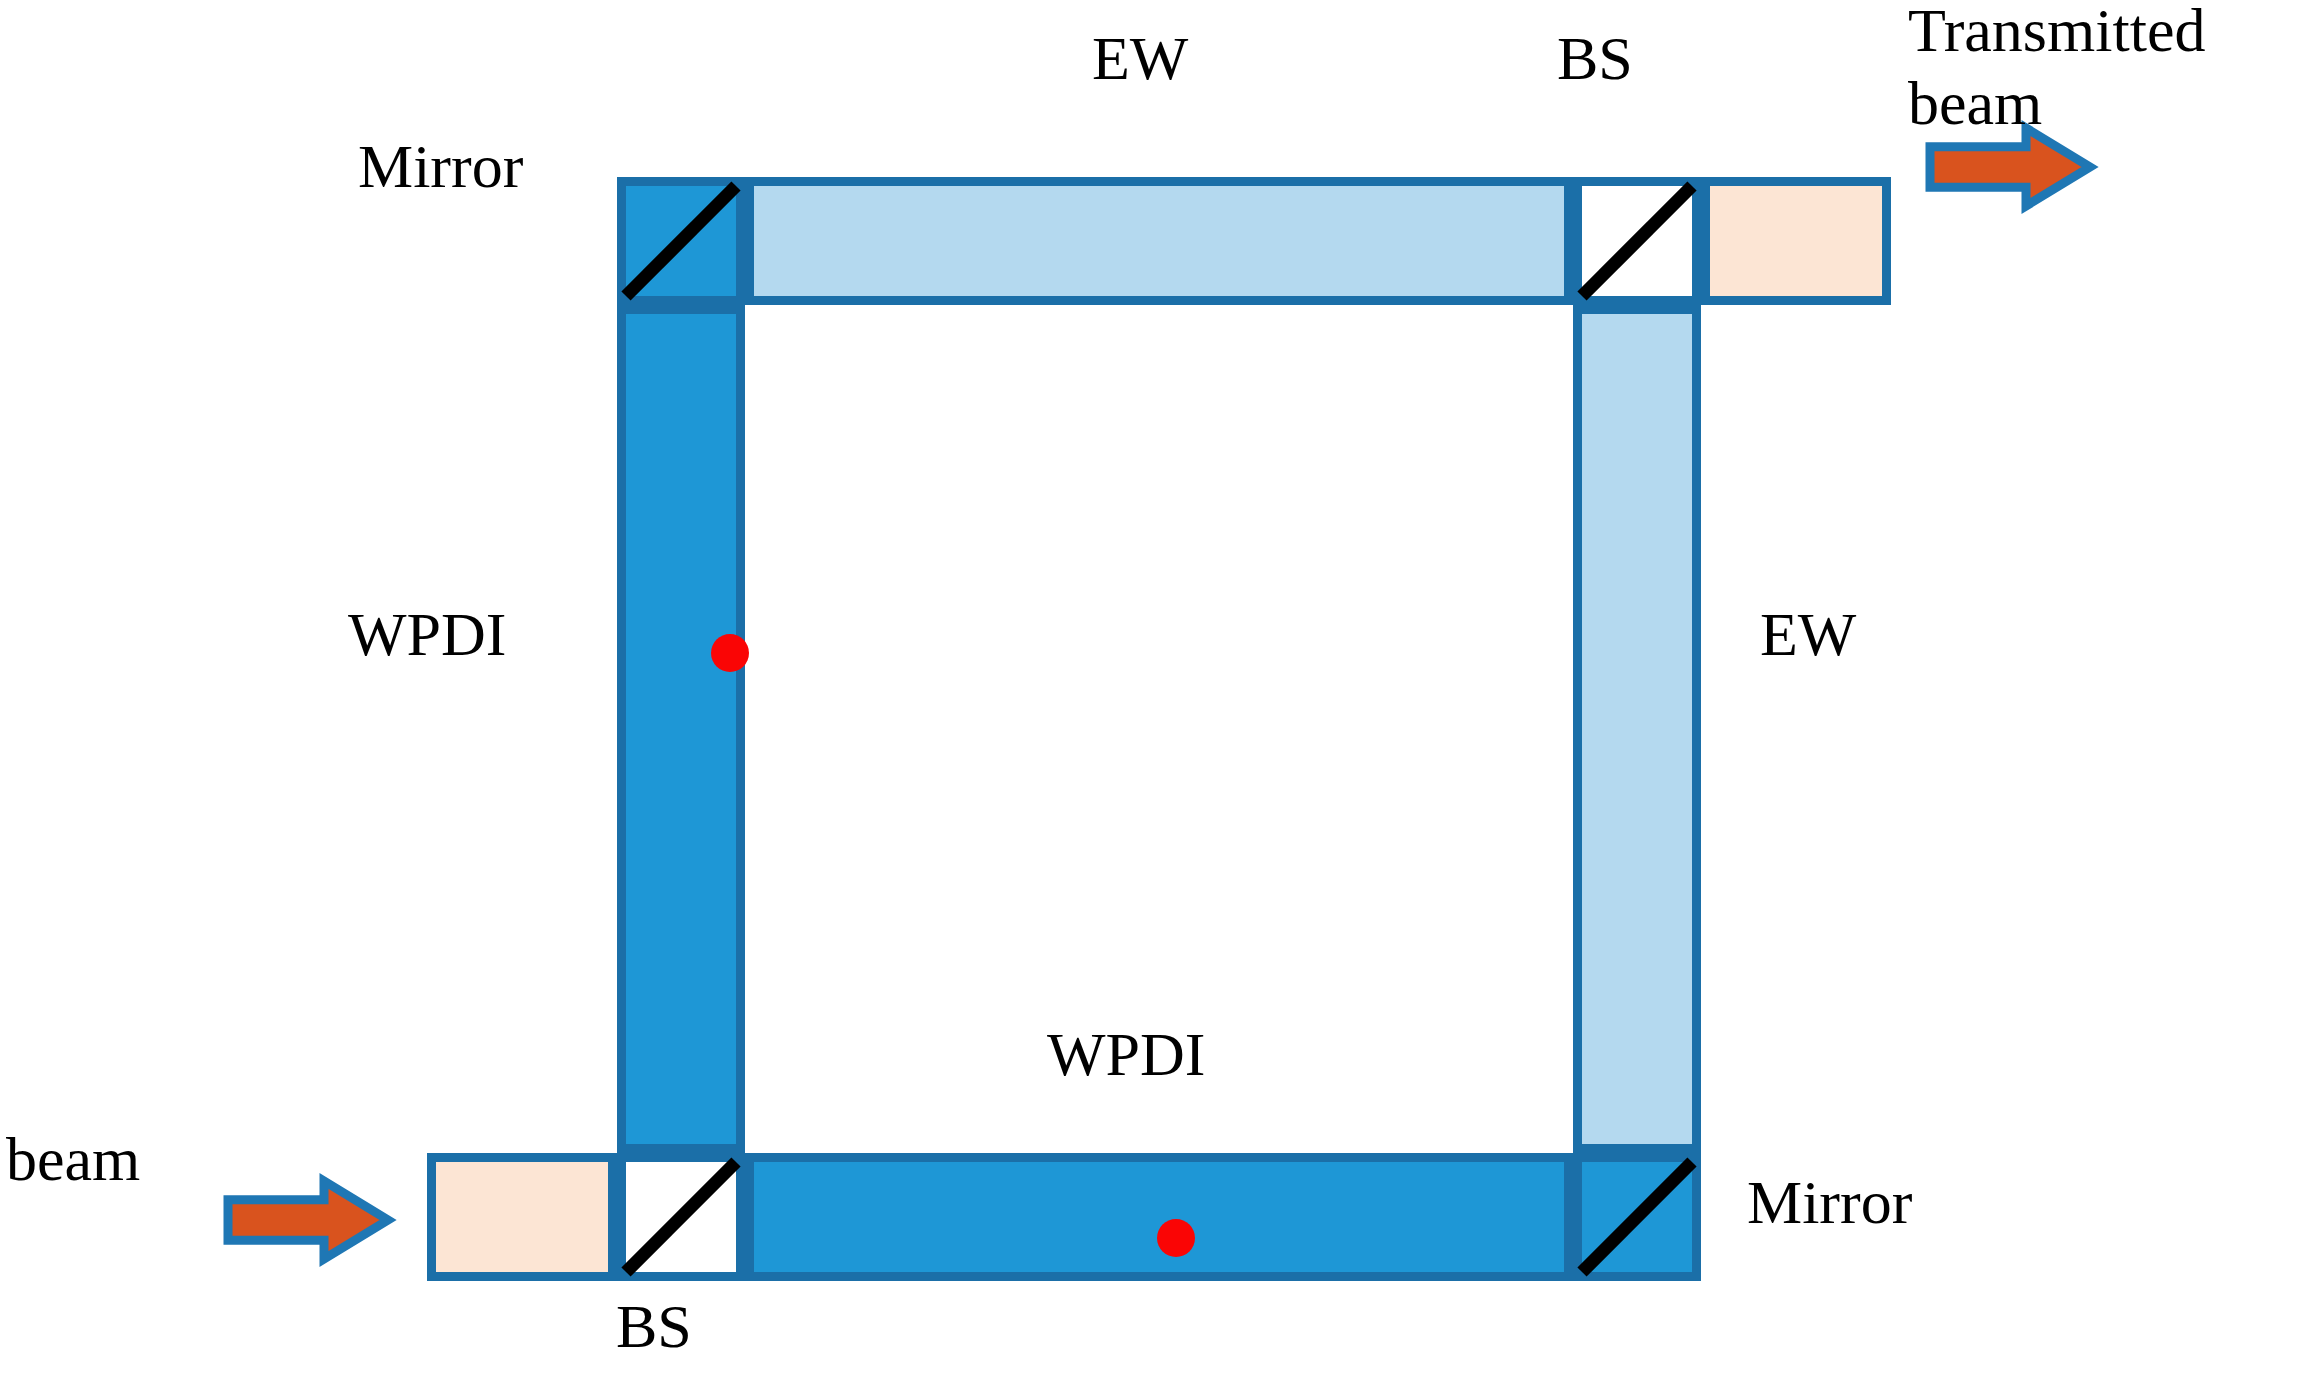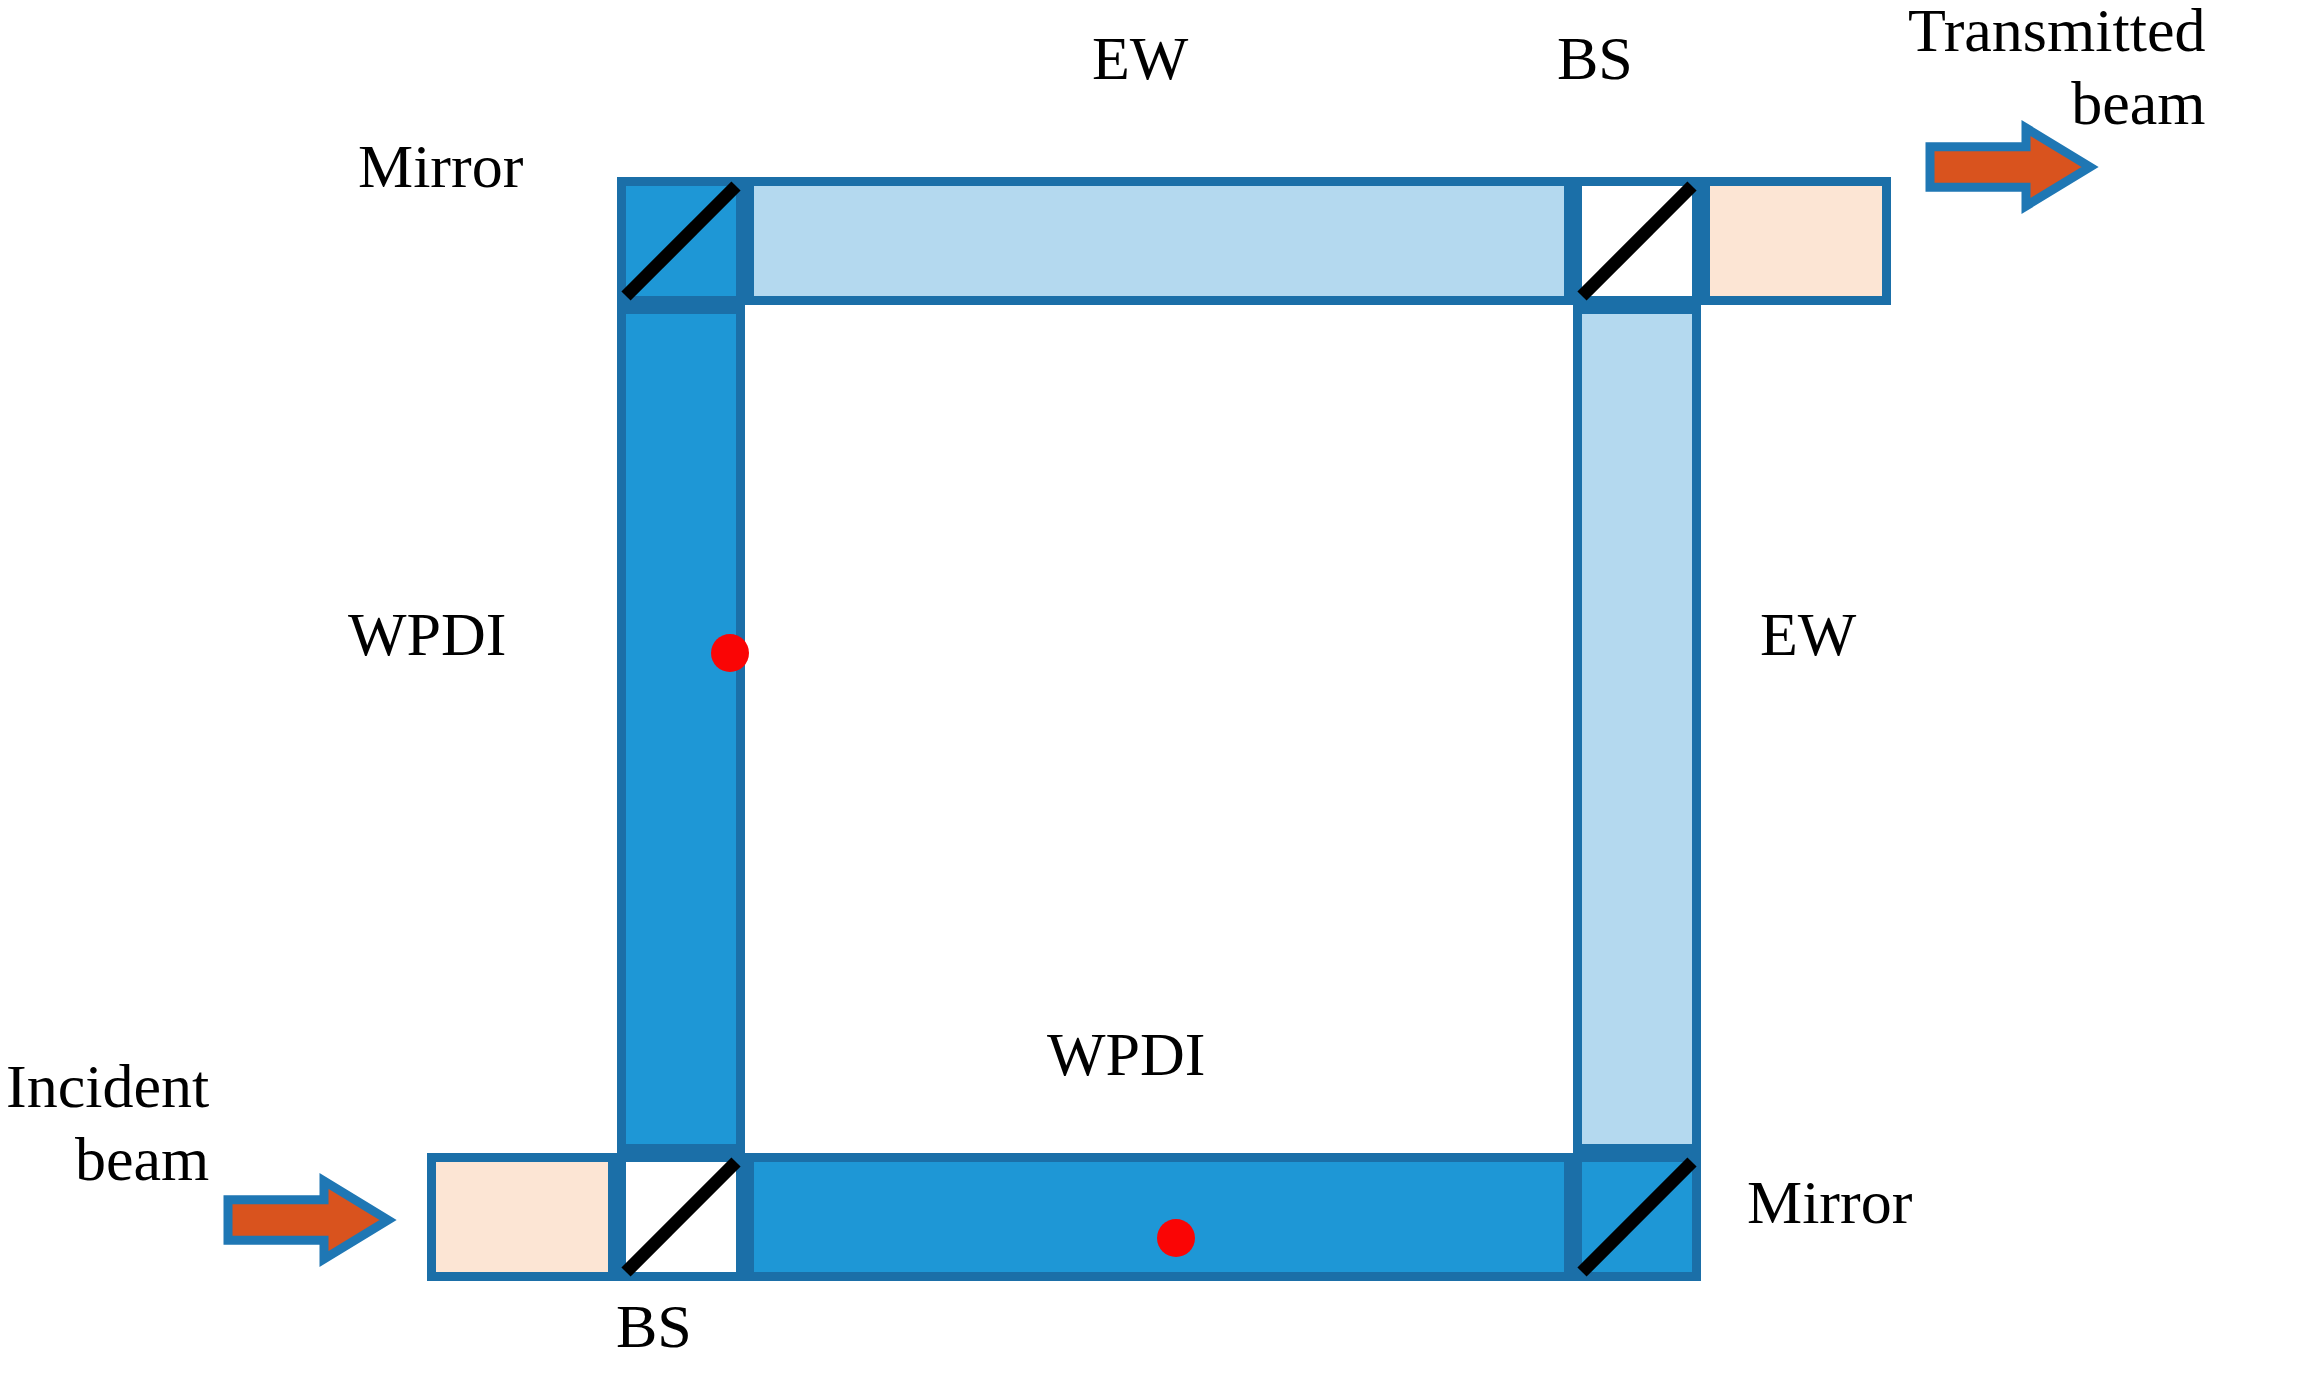--- a/index.html
+++ b/index.html
@@ -27,7 +27,6 @@
     line-height: 1.18;
     white-space: pre;
     letter-spacing: 0px;
-    text-align: right;
   }
   svg.diagram {
     position: absolute;

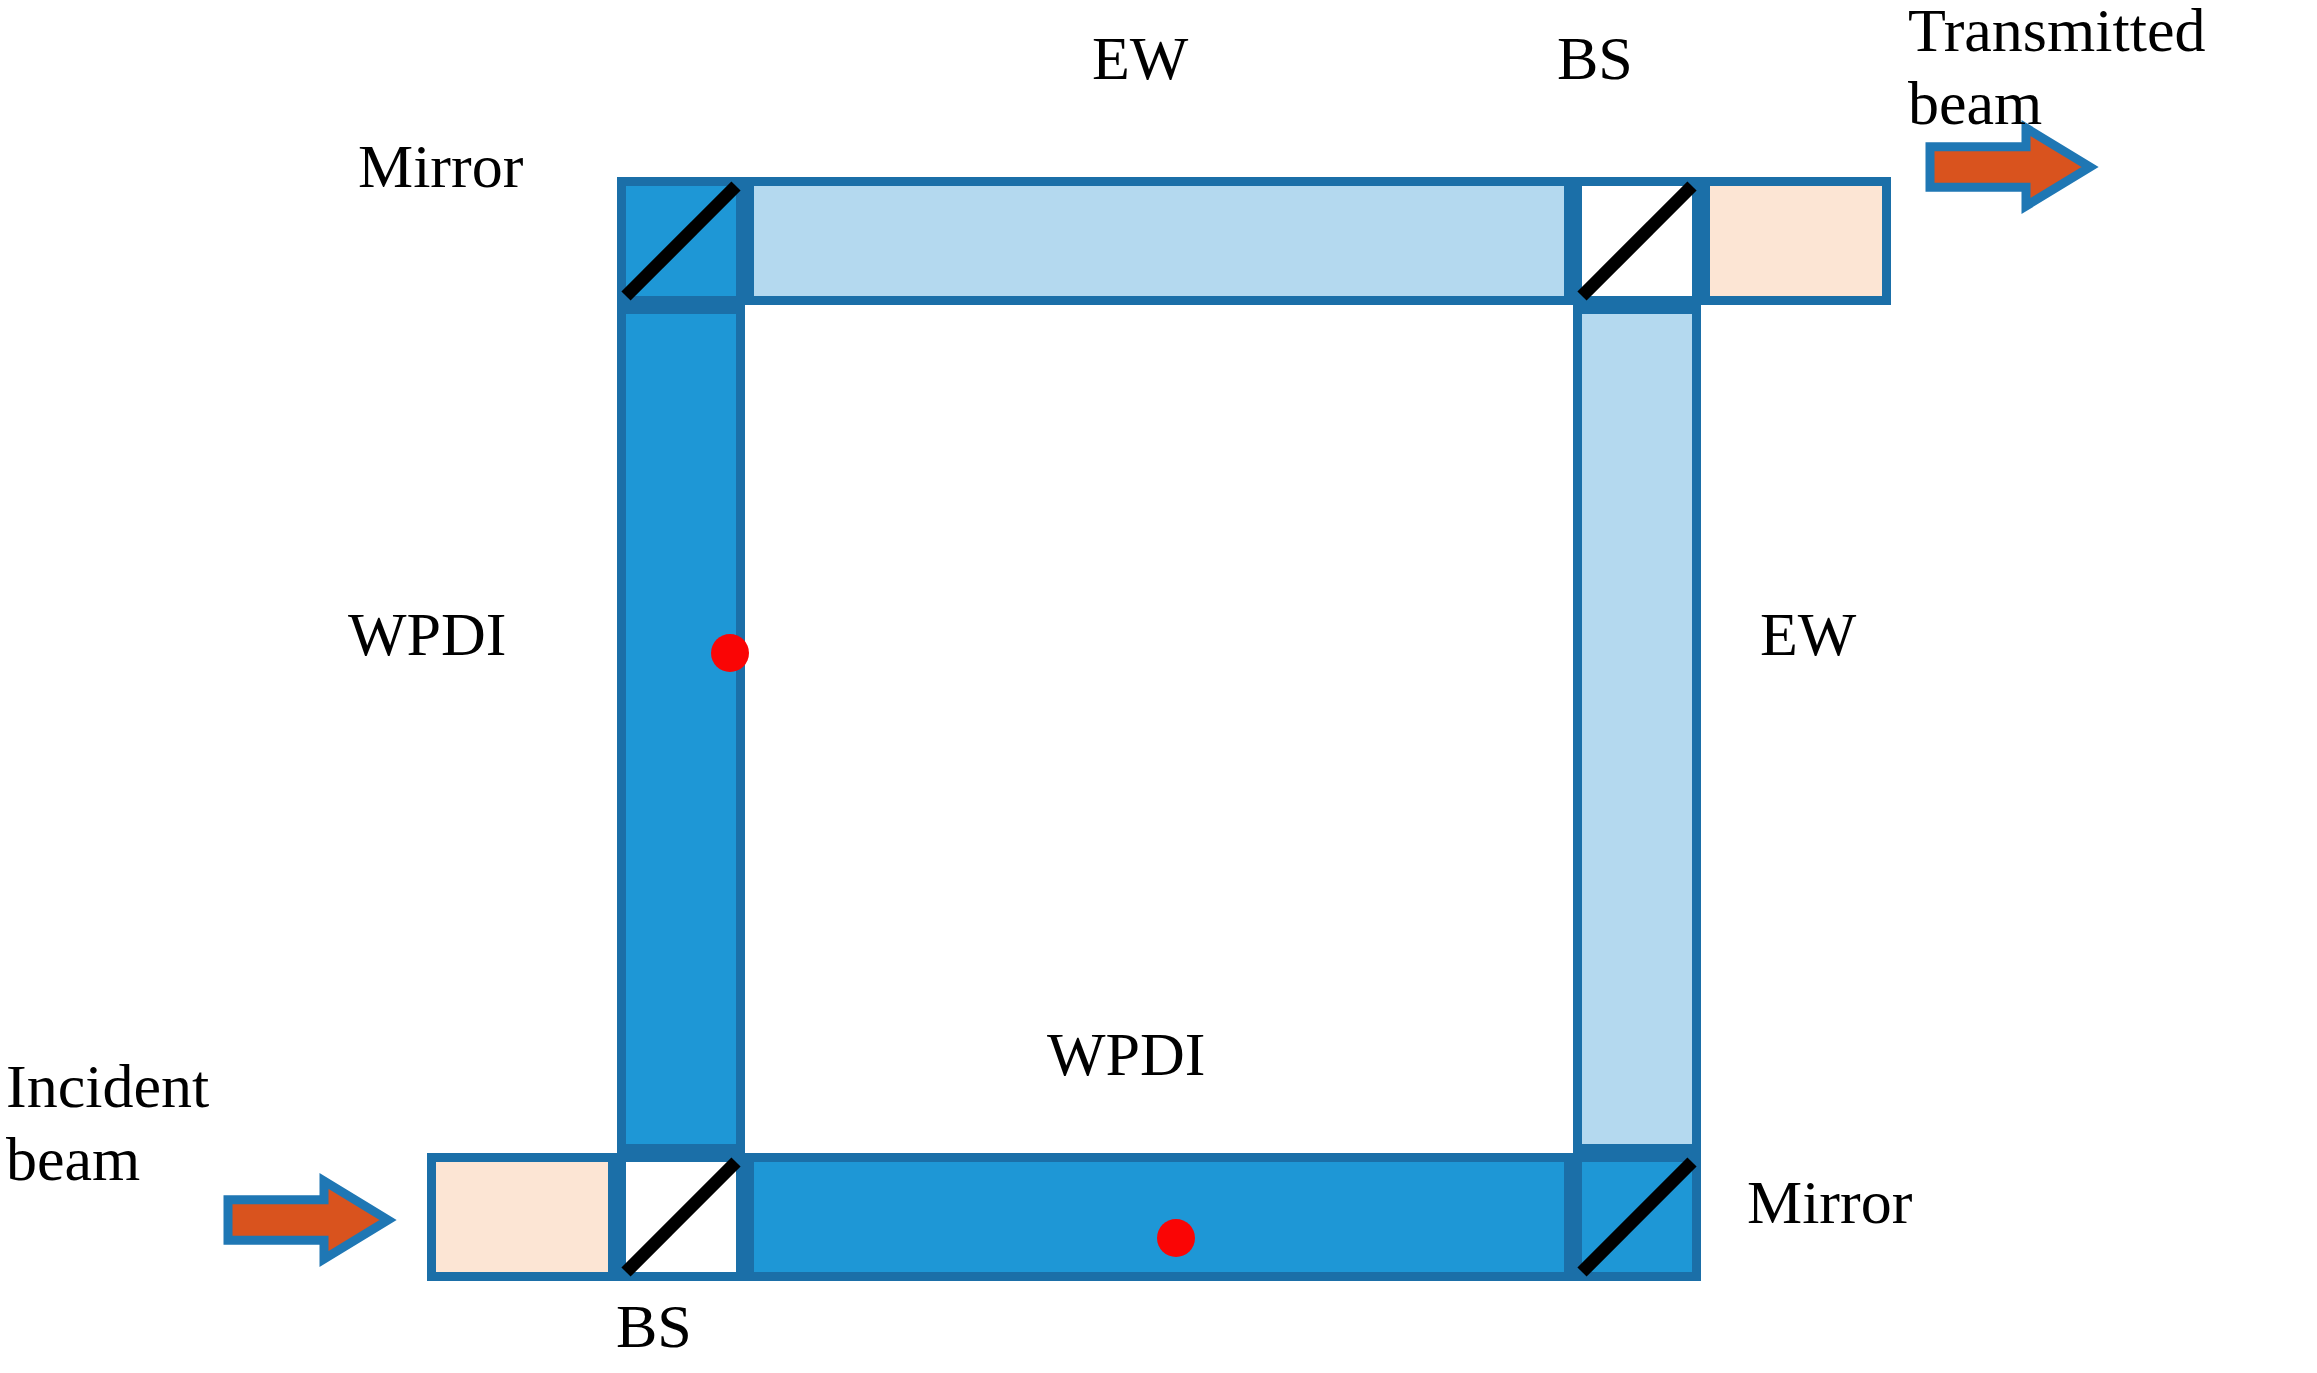--- a/index.html
+++ b/index.html
@@ -96,7 +96,7 @@
   <div class="lbl" id="lbl-mirror-br" style="left: 1747px; top: 1166px;">Mirror</div>
   <div class="lbl" id="lbl-bs-bl" style="left: 616px; top: 1290px;">BS</div>
 
-  <div class="lbl" id="lbl-incident" style="left: 6px; top: 1050px;"><span>Incident</span><br><span>beam</span></div>
+  <div class="lbl" id="lbl-incident" style="left: 6px; top: 1050px;"><br><span>beam</span></div>
 
   <div class="lbl" id="lbl-transmitted" style="left: 1908px; top: -6px;"><span>Transmitted</span><br><span>beam</span></div>
 

